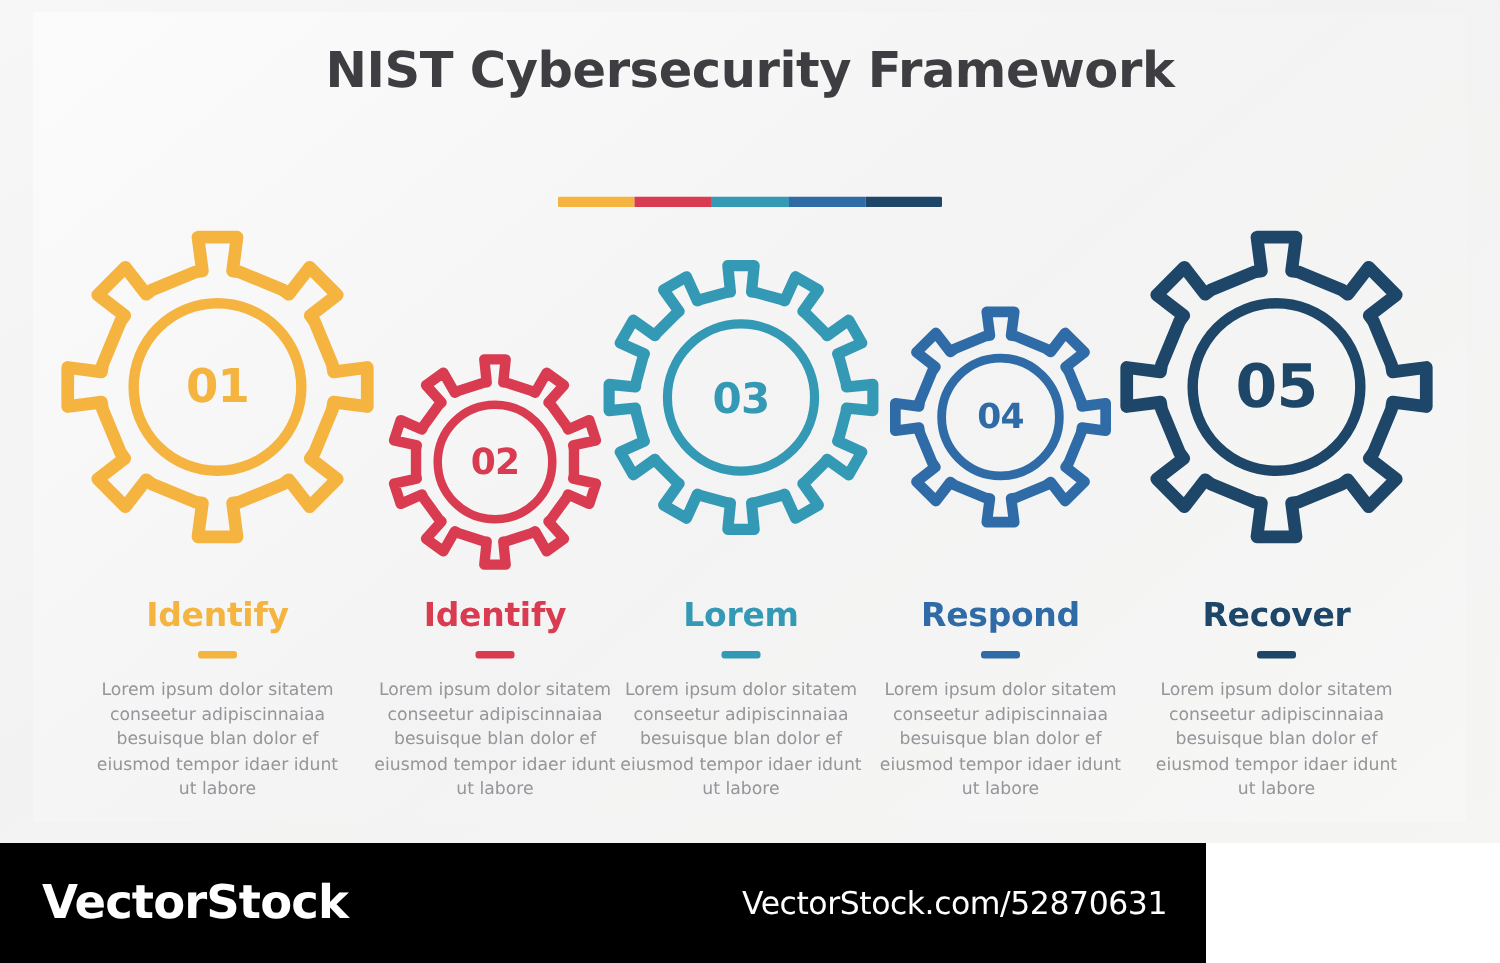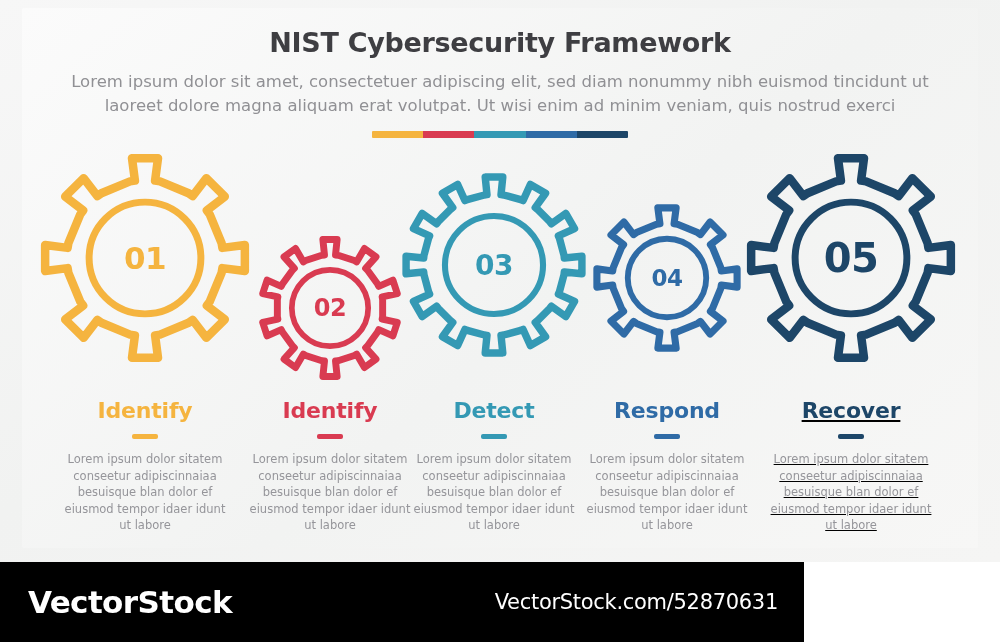--- a/index.html
+++ b/index.html
@@ -44,7 +44,7 @@
     top: 27px;
     width: 1000px;
     text-align: center;
-    font-size: 27px;
+    font-size: 33px;
     font-weight: bold;
     color: #3e3e42;
     letter-spacing: -0.3px;

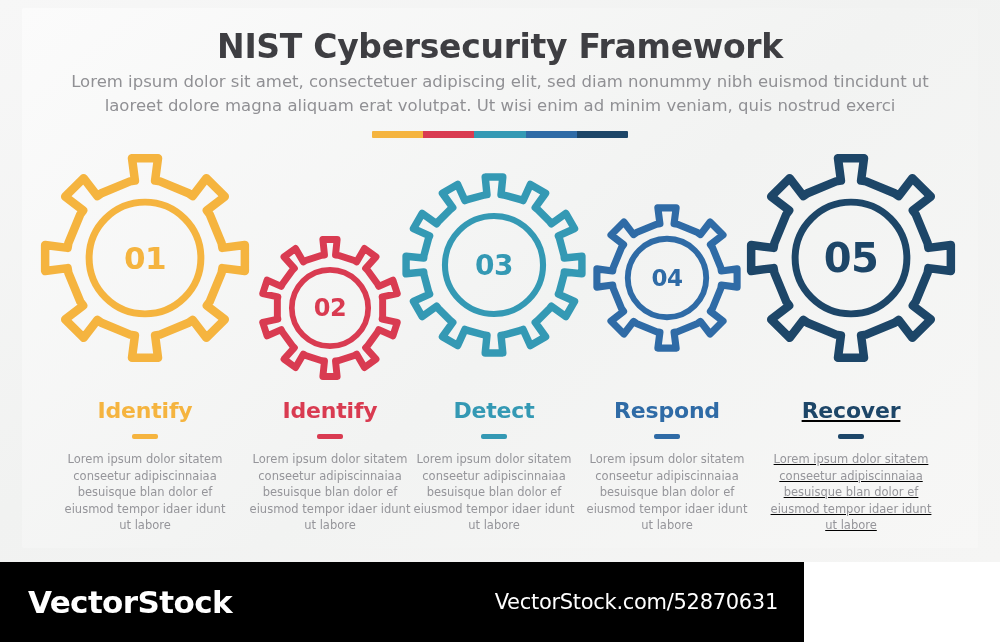--- a/index.html
+++ b/index.html
@@ -155,7 +155,6 @@
     <div id="panel"></div>
 
     <div id="title">NIST Cybersecurity Framework</div>
-    <div id="subtitle">Lorem ipsum dolor sit amet, consectetuer adipiscing elit, sed diam nonummy nibh euismod tincidunt ut laoreet dolore magna aliquam erat volutpat. Ut wisi enim ad minim veniam, quis nostrud exerci</div>
 
     <div id="divider">
         <div class="seg" style="background: rgb(245, 180, 63); width: 20%;"></div>

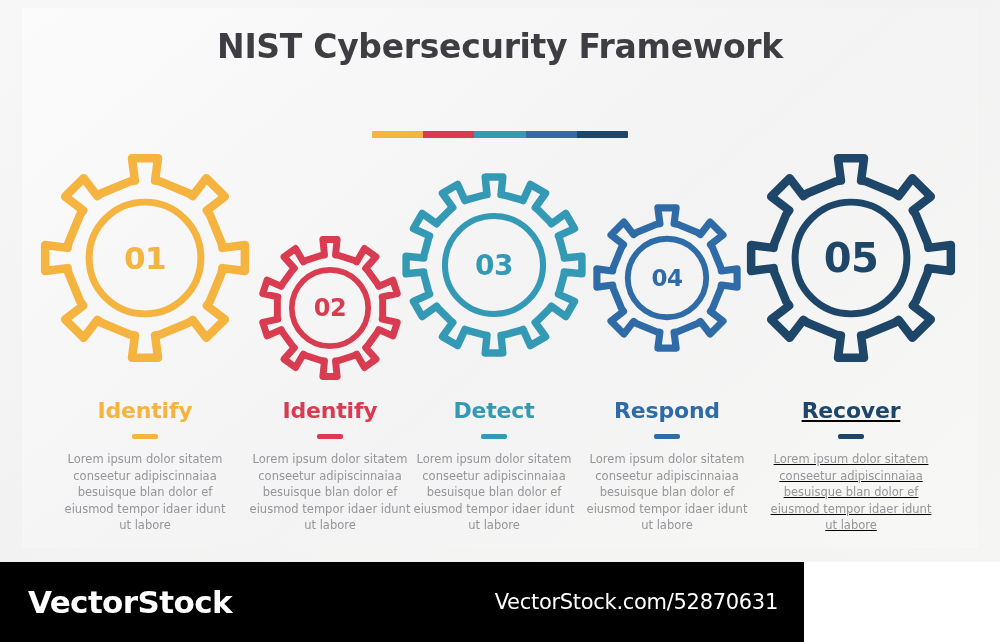--- a/index.html
+++ b/index.html
@@ -214,7 +214,7 @@
           <div class="col-desc">Lorem ipsum dolor sitatem conseetur adipiscinnaiaa besuisque blan dolor ef eiusmod tempor idaer idunt ut labore</div>
         </div>
         <div class="col" style="left: 394px;">
-          <div class="col-label" style="color: rgb(52, 153, 180);">Detect</div>
+          <div class="col-label" style="color: rgb(52, 153, 180);">Lorem</div>
           <div class="col-rule" style="background: rgb(52, 153, 180);"></div>
           <div class="col-desc">Lorem ipsum dolor sitatem conseetur adipiscinnaiaa besuisque blan dolor ef eiusmod tempor idaer idunt ut labore</div>
         </div>

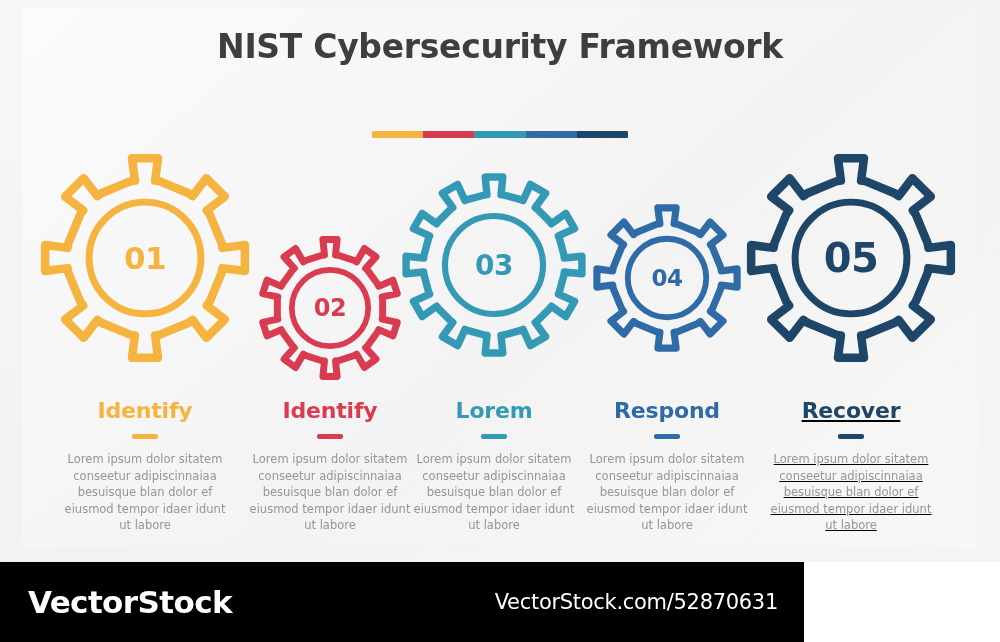--- a/index.html
+++ b/index.html
@@ -223,7 +223,7 @@
           <div class="col-rule" style="background: rgb(47, 107, 166);"></div>
           <div class="col-desc">Lorem ipsum dolor sitatem conseetur adipiscinnaiaa besuisque blan dolor ef eiusmod tempor idaer idunt ut labore</div>
         </div>
-        <div class="col" style="left: 751px; text-decoration: underline;">
+        <div class="col" style="left: 751px;">
           <div class="col-label" style="color: rgb(29, 70, 104);">Recover</div>
           <div class="col-rule" style="background: rgb(29, 70, 104);"></div>
           <div class="col-desc">Lorem ipsum dolor sitatem conseetur adipiscinnaiaa besuisque blan dolor ef eiusmod tempor idaer idunt ut labore</div>

